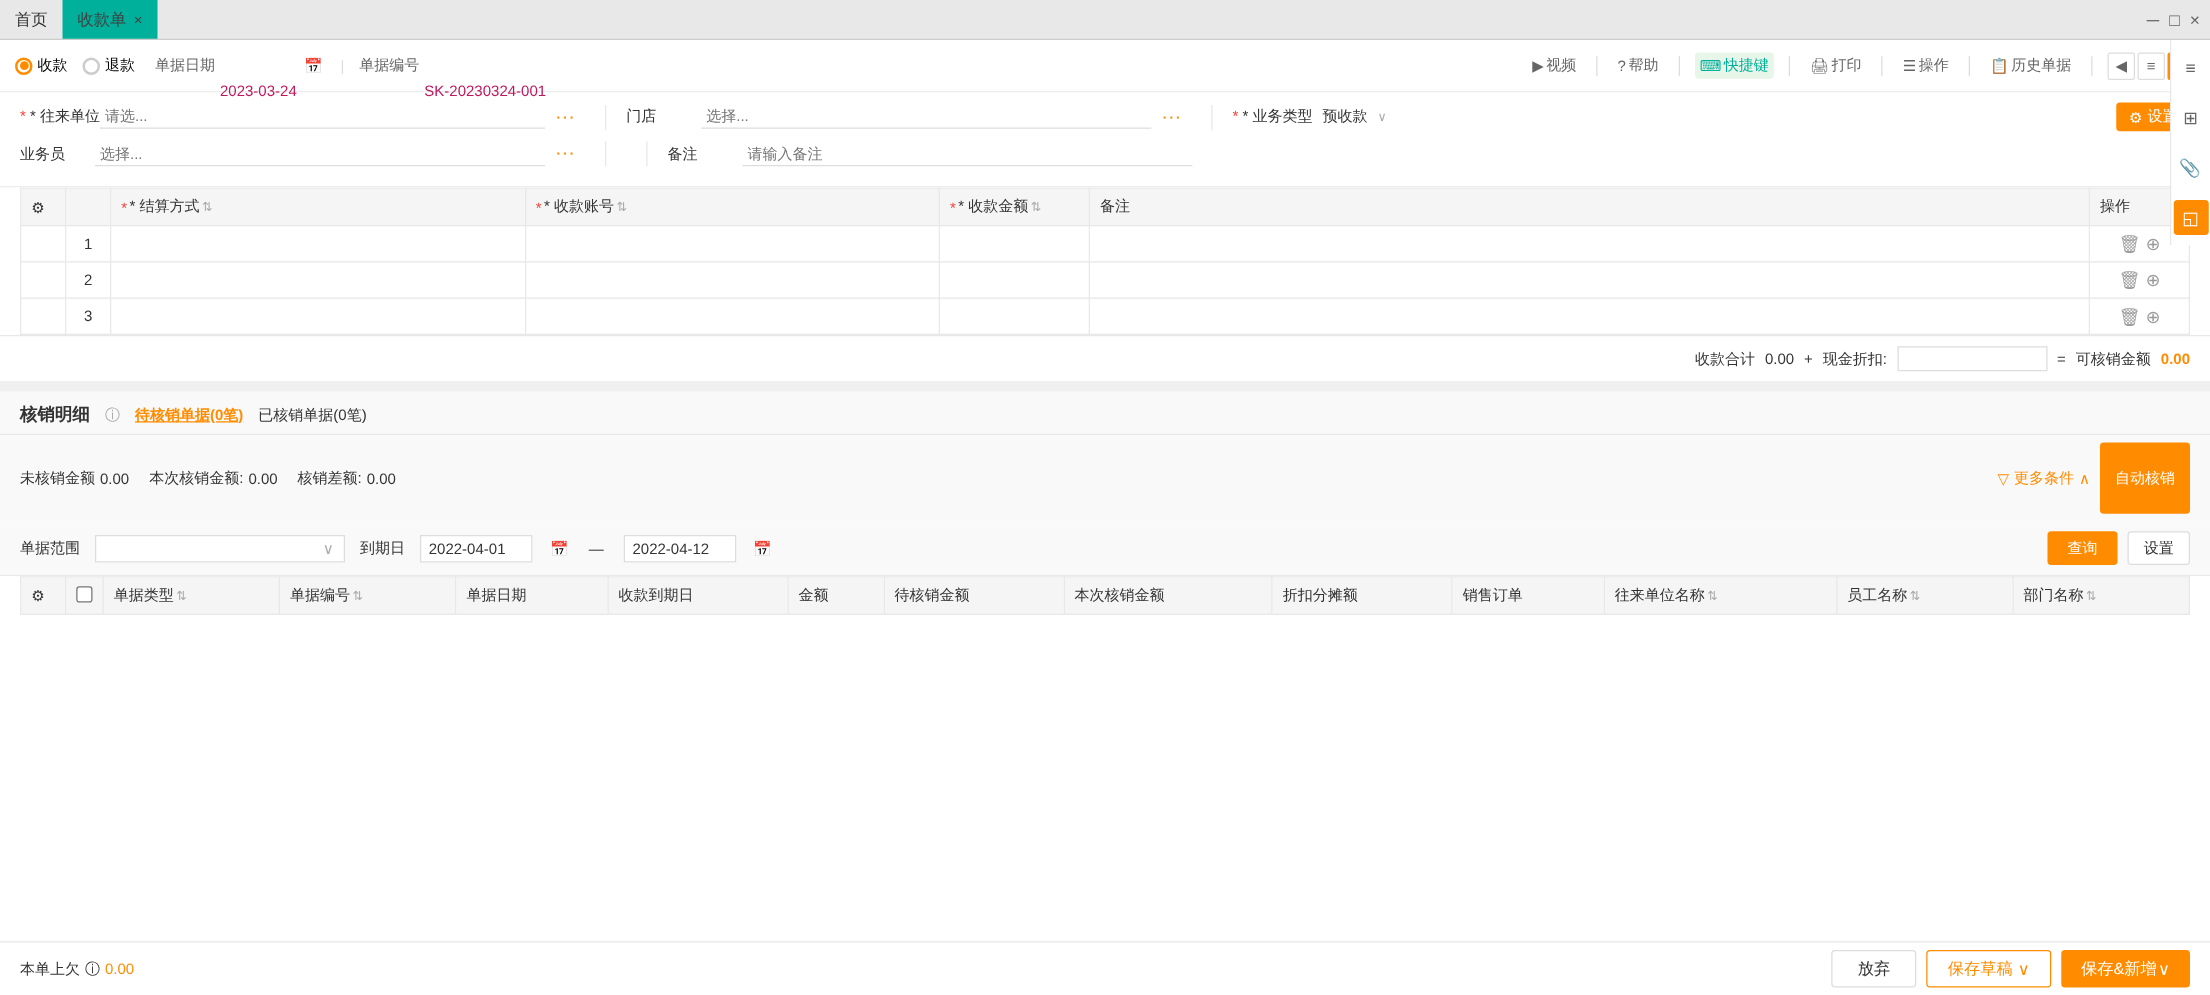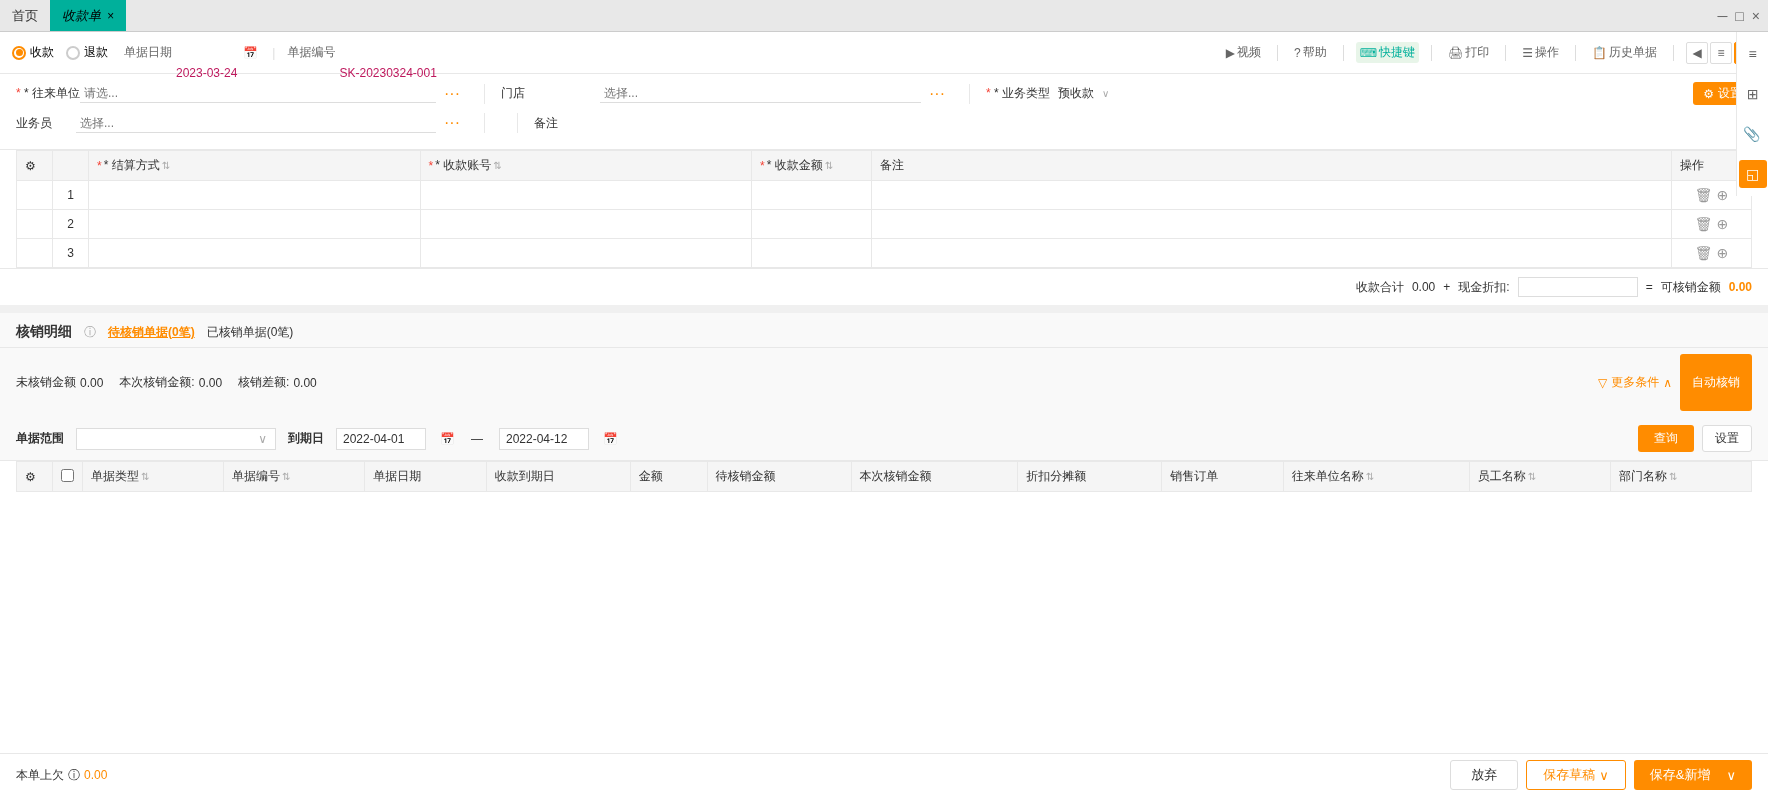--- a/index.html
+++ b/index.html
@@ -8,7 +8,7 @@
     
     .tab-bar { display: flex; align-items: center; background: #e8e8e8; height: 32px; border-bottom: 1px solid #ccc; }
     .tab-item { padding: 0 12px; height: 100%; display: flex; align-items: center; cursor: pointer; font-size: 13px; color: #333; }
-    .tab-item.active { background: #00b09b; color: #000000; font-style: italic; }
+    .tab-item.active { background: #00b09b; color: #404040; }
     .tab-close { margin-left: 6px; font-size: 12px; cursor: pointer; }
     .tab-bar-right { margin-left: auto; display: flex; align-items: center; padding-right: 8px; gap: 8px; }
     .tab-bar-right span { cursor: pointer; font-size: 14px; color: #666; }

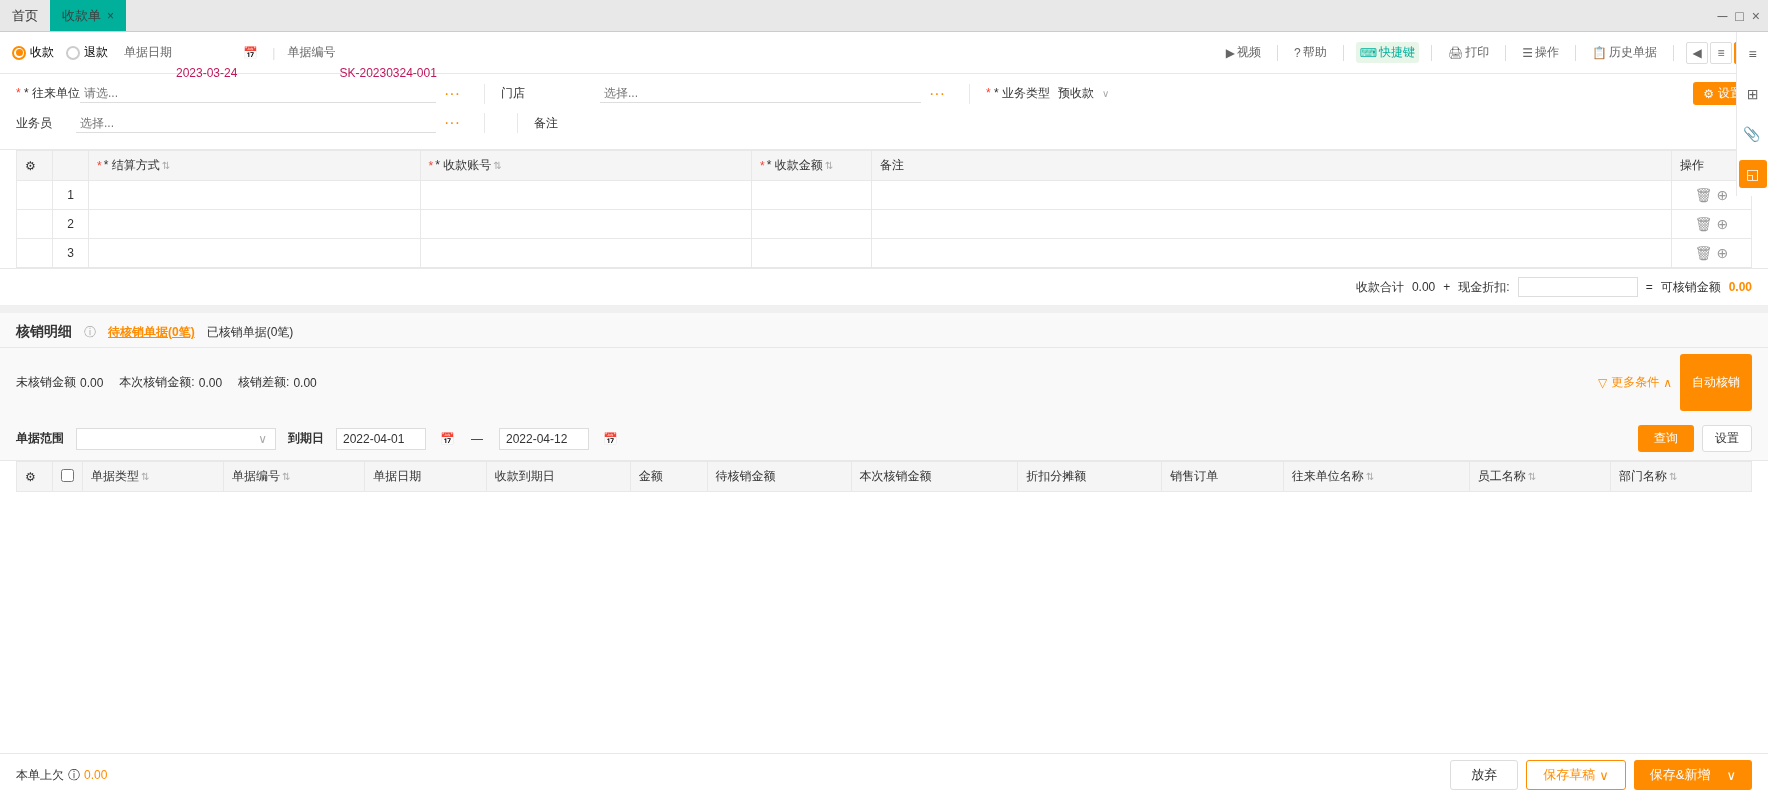--- a/index.html
+++ b/index.html
@@ -200,7 +200,7 @@
       <span class="more-btn">···</span>
       <div class="field-sep"></div>
 
-      <div class="form-field" style="max-width:420px;gap:39px;">
+      <div class="form-field" style="max-width:420px;">
         <span class="field-label">门店</span>
         <input class="field-input" type="text" style="width: 200px;" placeholder="选择...">
       </div>

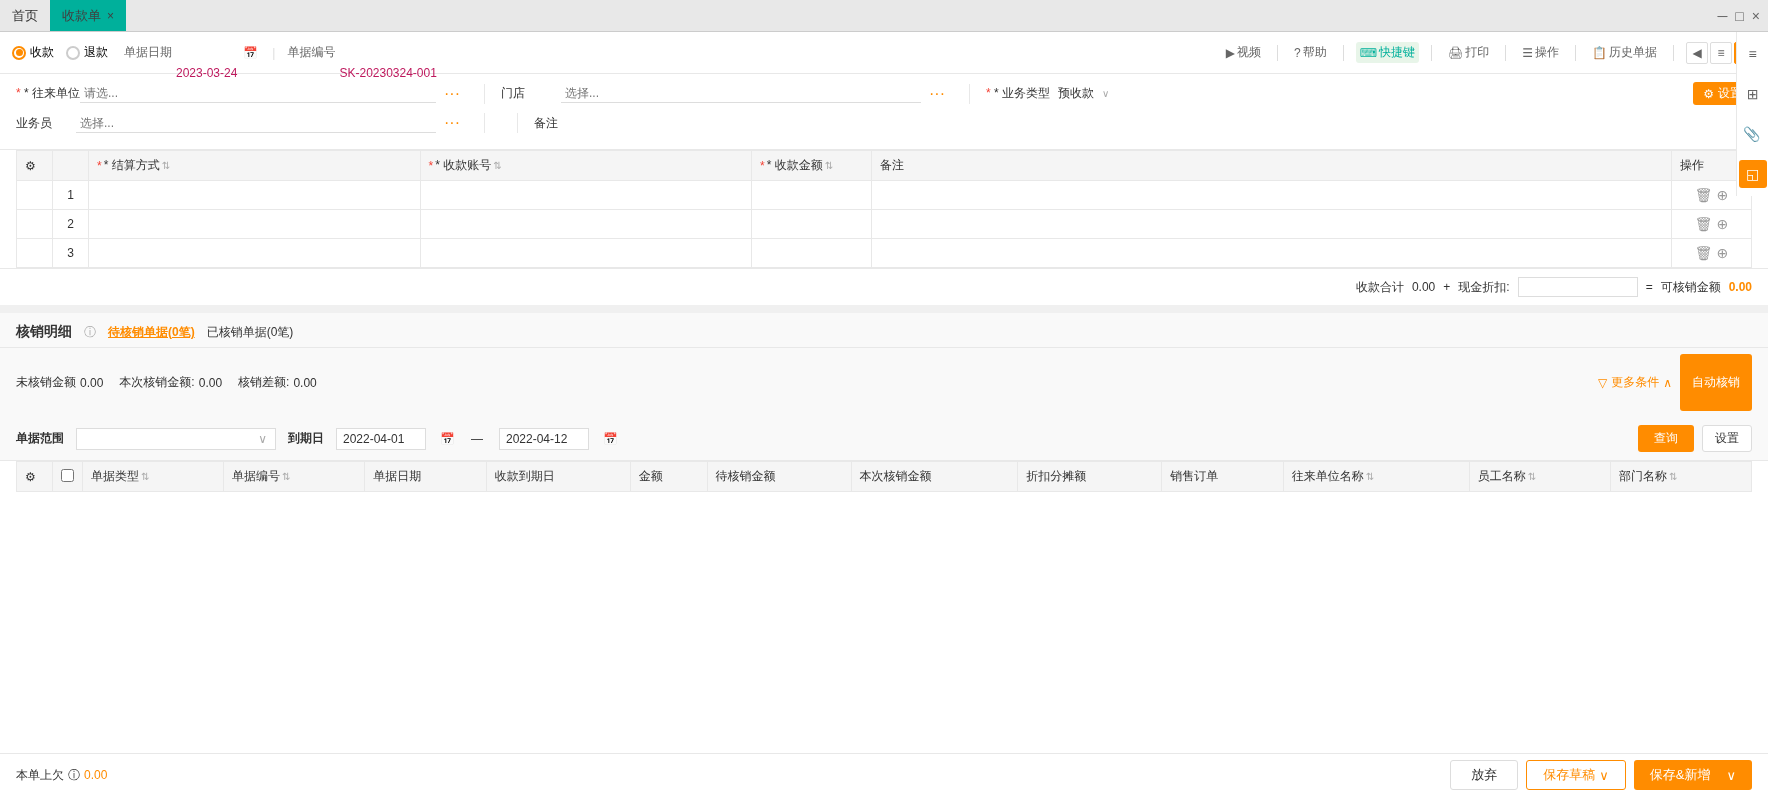--- a/index.html
+++ b/index.html
@@ -235,6 +235,7 @@
 
       <div class="form-field" style="max-width:420px;">
         <span class="field-label">备注</span>
+        <input class="field-input" type="text" style="width: 300px;" placeholder="请输入备注">
       </div>
     </div>
   </div>

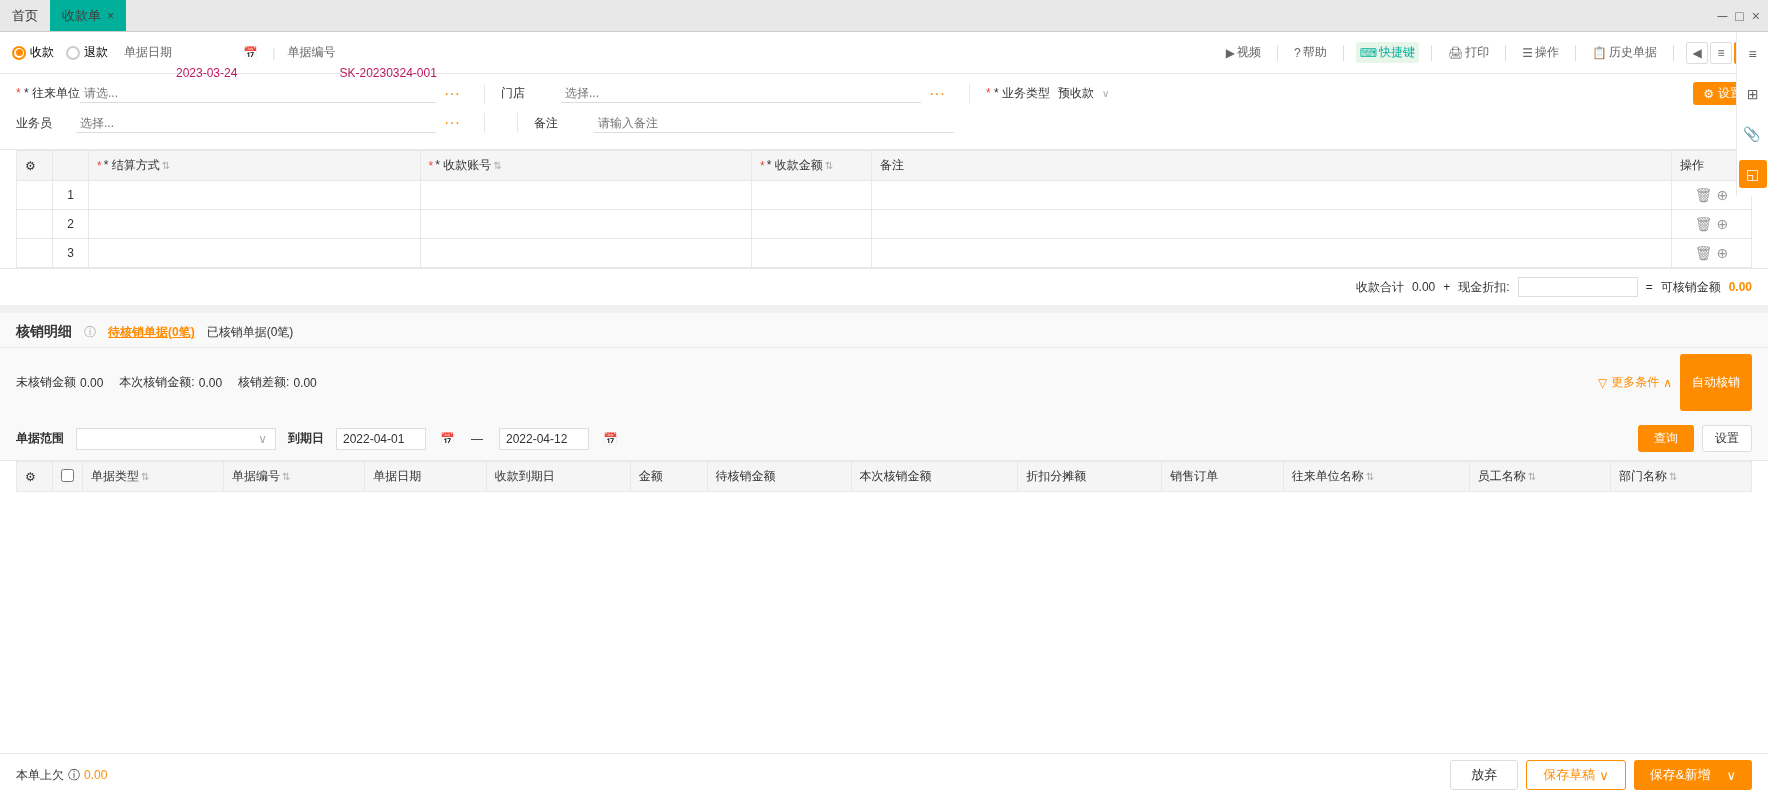--- a/index.html
+++ b/index.html
@@ -87,7 +87,7 @@
     .date-sep { color: #333; margin: 0 4px; }
     .query-btn { background: #ff8c00; color: white; border: none; padding: 4px 16px; border-radius: 3px; cursor: pointer; font-size: 12px; }
     .setting-btn2 { background: white; color: #333; border: 1px solid #ddd; padding: 4px 12px; border-radius: 3px; cursor: pointer; font-size: 12px; }
-    .filter-label { color: #333; white-space: nowrap; font-weight: bold; }
+    .filter-label { color: #333; white-space: nowrap; }
 
     
     .bottom-table { width: 100%; border-collapse: collapse; }

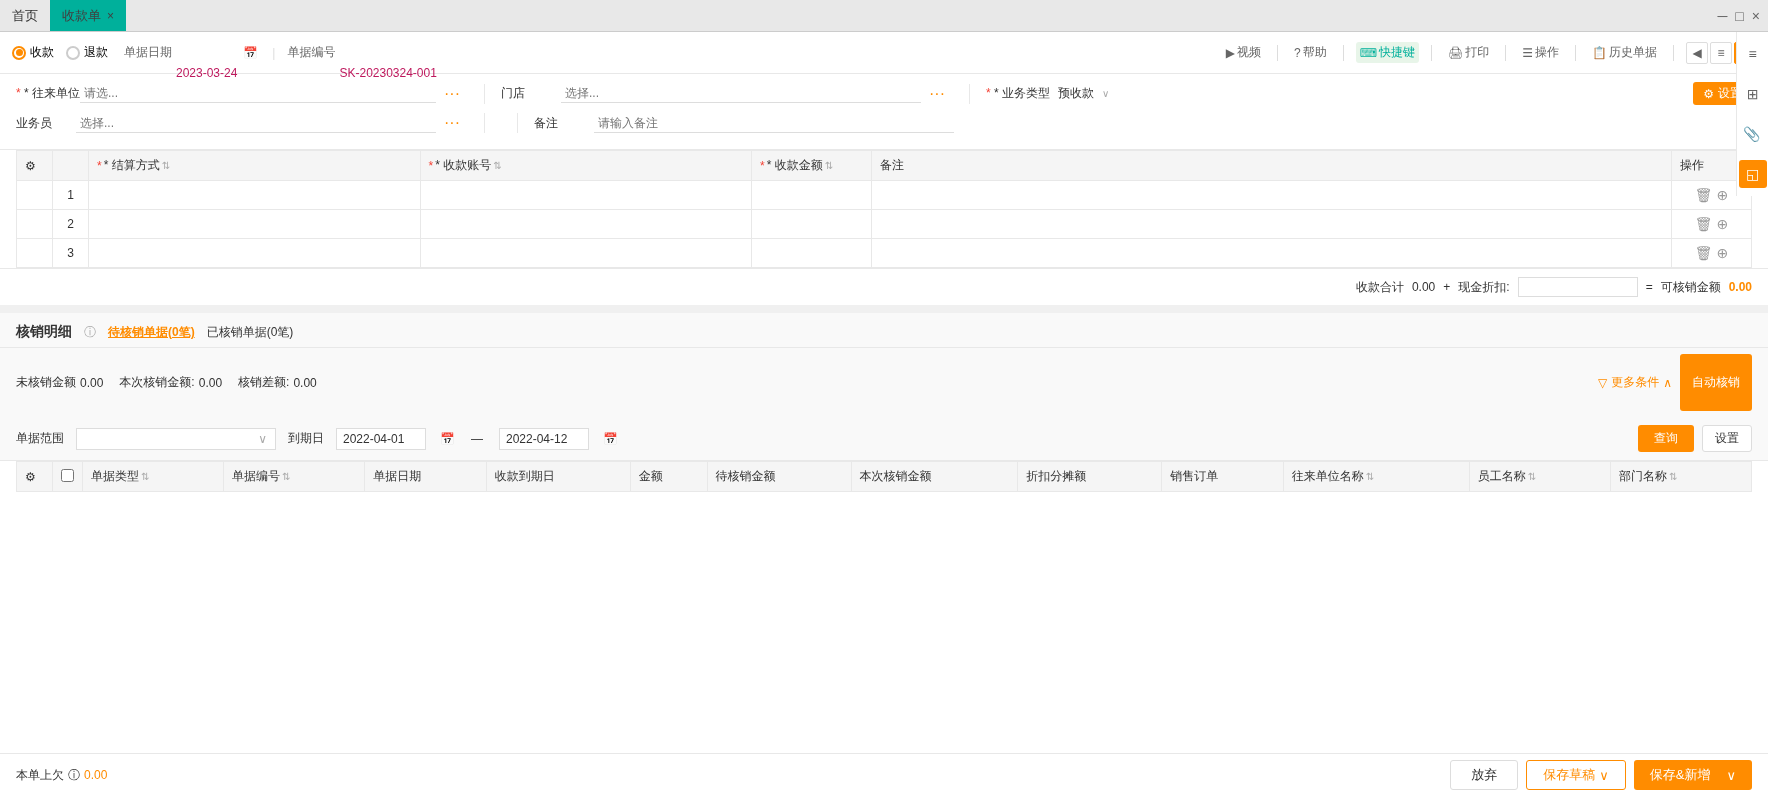--- a/index.html
+++ b/index.html
@@ -101,7 +101,7 @@
     .bottom-actions { margin-left: auto; display: flex; gap: 8px; }
     .btn-abandon { background: white; color: #333; border: 1px solid #ddd; padding: 5px 20px; border-radius: 3px; cursor: pointer; font-size: 13px; }
     .btn-save-draft { background: white; color: #ff8c00; border: 1px solid #ff8c00; padding: 5px 16px; border-radius: 3px; cursor: pointer; font-size: 13px; display: flex; align-items: center; gap: 4px; }
-    .btn-save-new { background: #ff8c00; color: white; border: none; padding: 5px 16px; border-radius: 3px; cursor: pointer; font-size: 13px; display: flex; align-items: center; gap: 16px; }
+    .btn-save-new { background: #ff8c00; color: white; border: none; padding: 5px 16px; border-radius: 3px; cursor: pointer; font-size: 13px; display: flex; align-items: center; gap: 1px; }
 
     
     .right-panel { position: fixed; right: 0; top: 32px; width: 32px; background: white; border-left: 1px solid #e8e8e8; display: flex; flex-direction: column; align-items: center; padding: 8px 0; gap: 12px; z-index: 10; }

